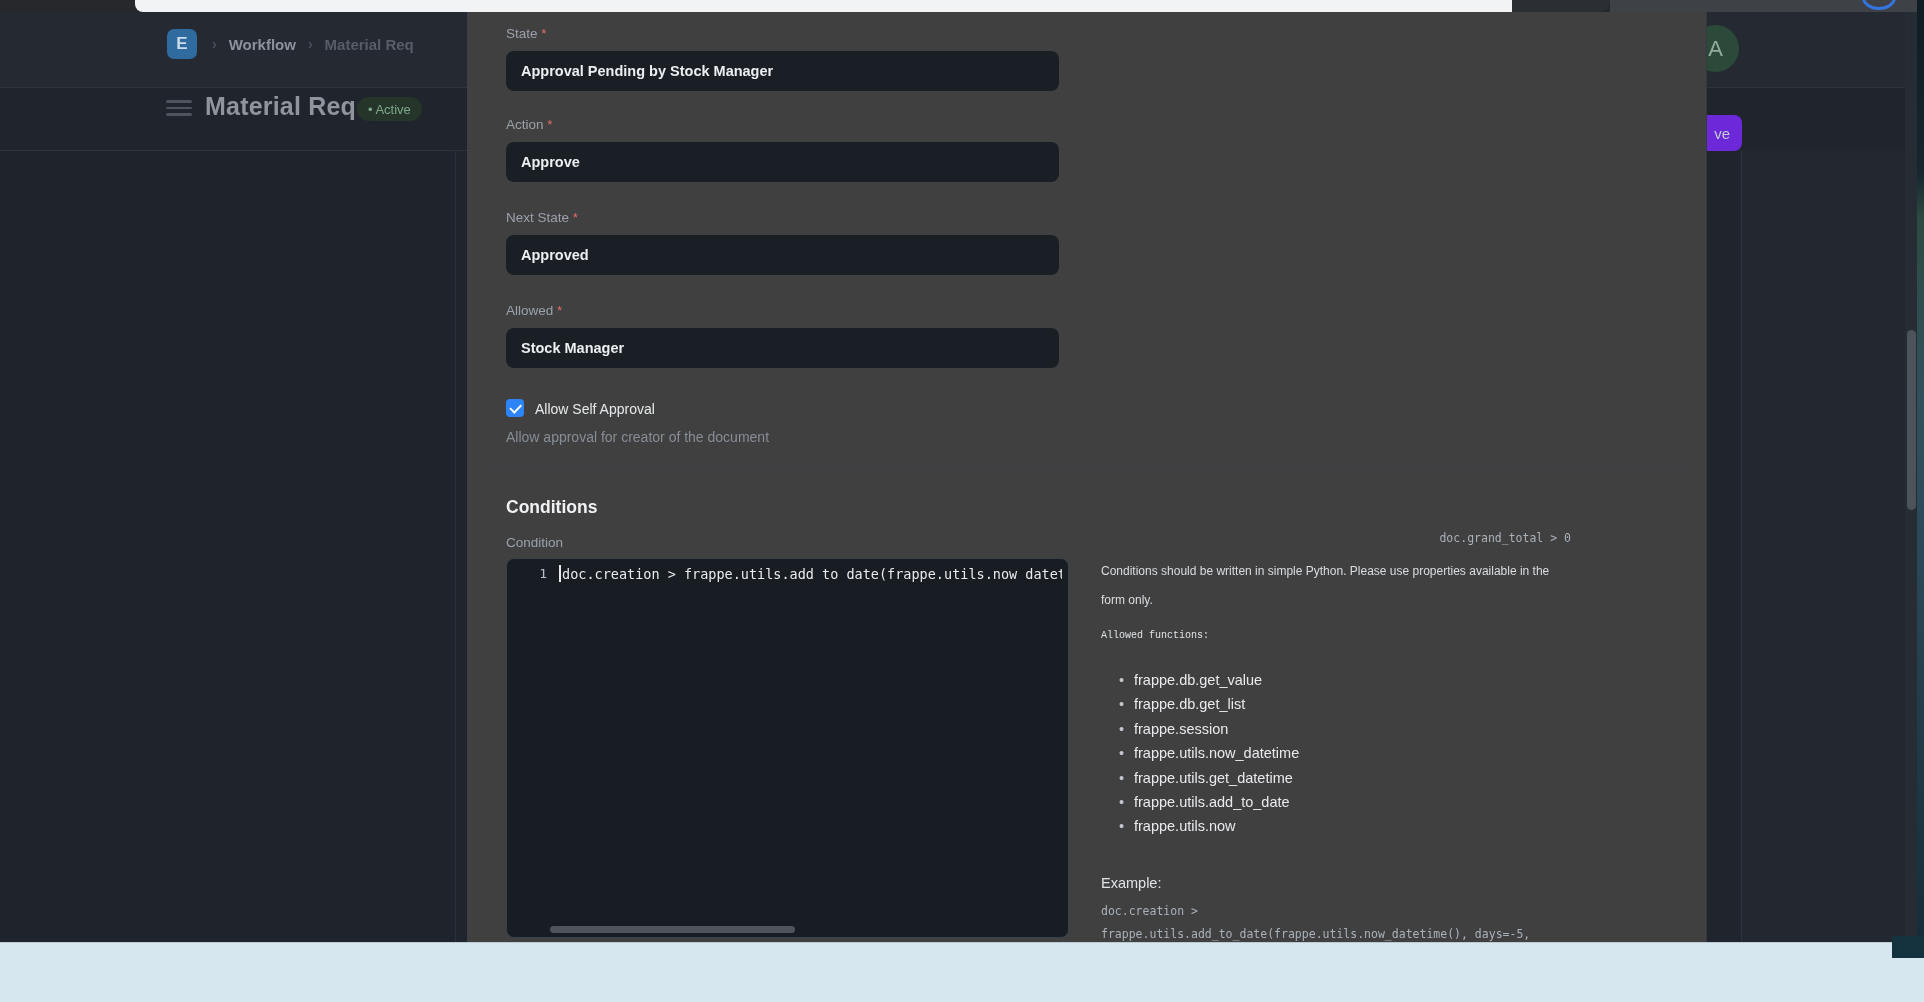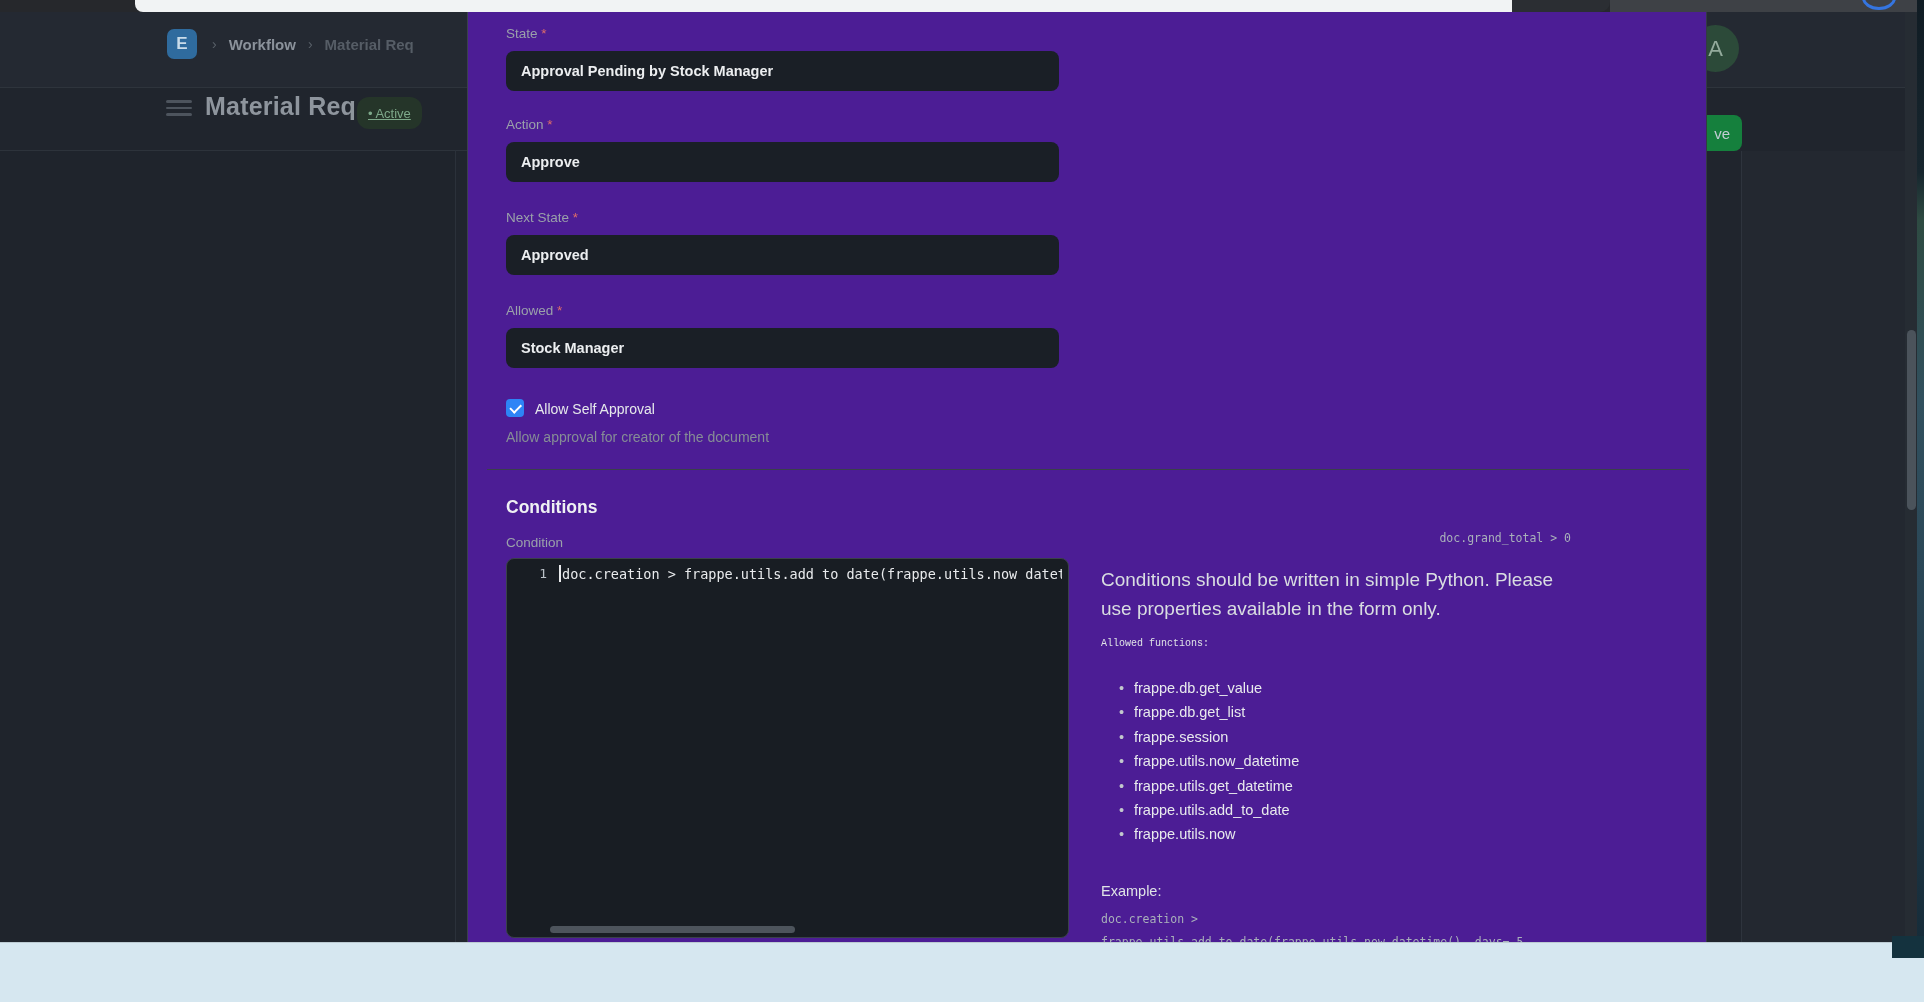--- a/index.html
+++ b/index.html
@@ -36,7 +36,7 @@
   .save-btn { position:absolute; left:1686px; top:115px; width:56px; height:36px; border-radius:8px; background:#15803d; color:#c2cdd4; font-size:15px; display:flex; align-items:center; justify-content:flex-end; padding-right:12px; z-index:5; }
 
   
-  .modal { position:absolute; left:467px; top:12px; width:1240px; height:930px; background:#4c1d95; border-left:1px solid #3a414b; border-right:1px solid #343a44; z-index:10; }
+  .modal { position:absolute; left:467px; top:12px; width:1240px; height:930px; background:#404040; border-left:1px solid #3a414b; border-right:1px solid #343a44; z-index:10; }
   .field { position:absolute; left:38px; width:553px; }
   .field-label { font-size:13.5px; color:#9aa1aa; }
   .req { color:#df6d68; }

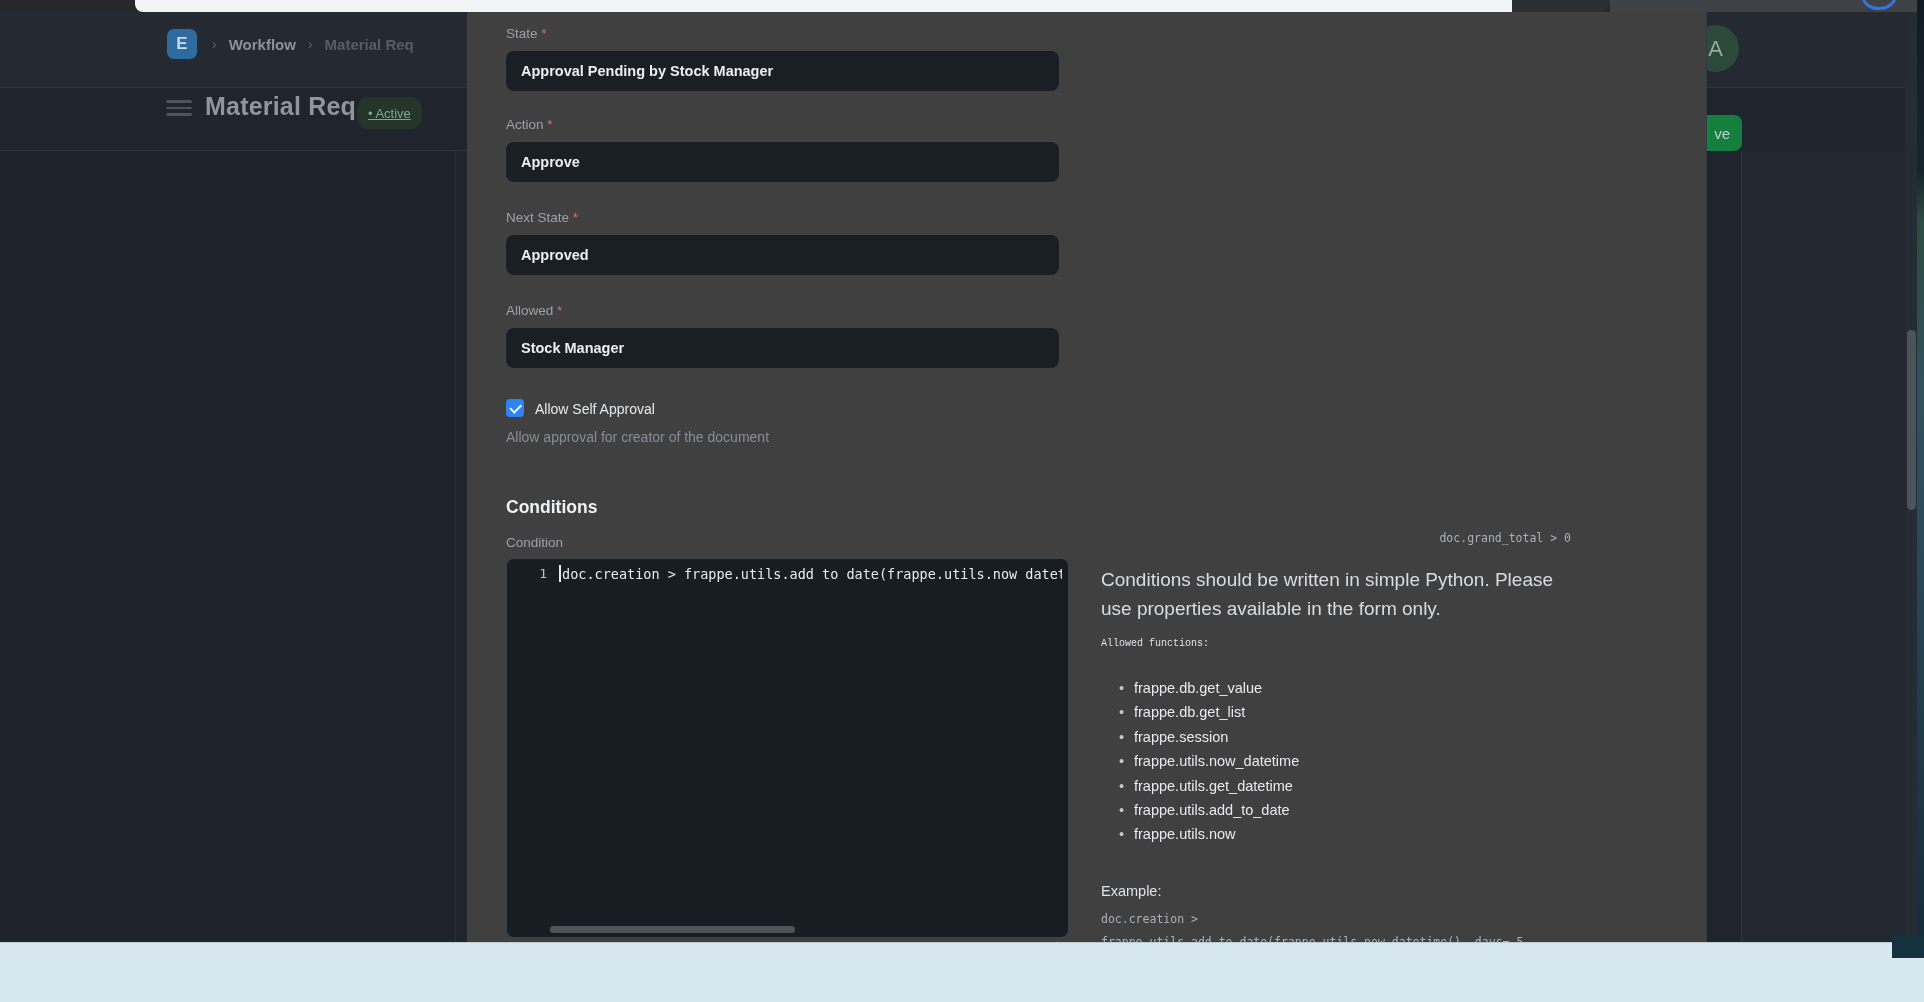--- a/index.html
+++ b/index.html
@@ -25,7 +25,7 @@
   .hamburger { position:absolute; left:166px; top:100px; width:26px; height:16px; }
   .hamburger span { display:block; height:2.5px; background:#4d545d; border-radius:2px; margin-bottom:4px; }
   .page-title { position:absolute; left:205px; top:92px; font-size:25px; font-weight:bold; color:#8e959d; letter-spacing:.2px; }
-  .status-badge { position:absolute; left:357px; top:97px; height:32px; padding:0 11px; border-radius:12px; background:#253529; color:#7da88a; font-size:13px; display:flex; align-items:center;text-decoration:underline; }
+  .status-badge { position:absolute; left:357px; top:97px; height:24px; padding:0 11px; border-radius:12px; background:#253529; color:#7da88a; font-size:13px; display:flex; align-items:center; }
 
   .head-divider-left { position:absolute; left:0; top:150px; width:467px; height:1px; background:#2d333b; }
   .sidebar-vline { position:absolute; left:455px; top:150px; width:1px; height:792px; background:#2b313a; }

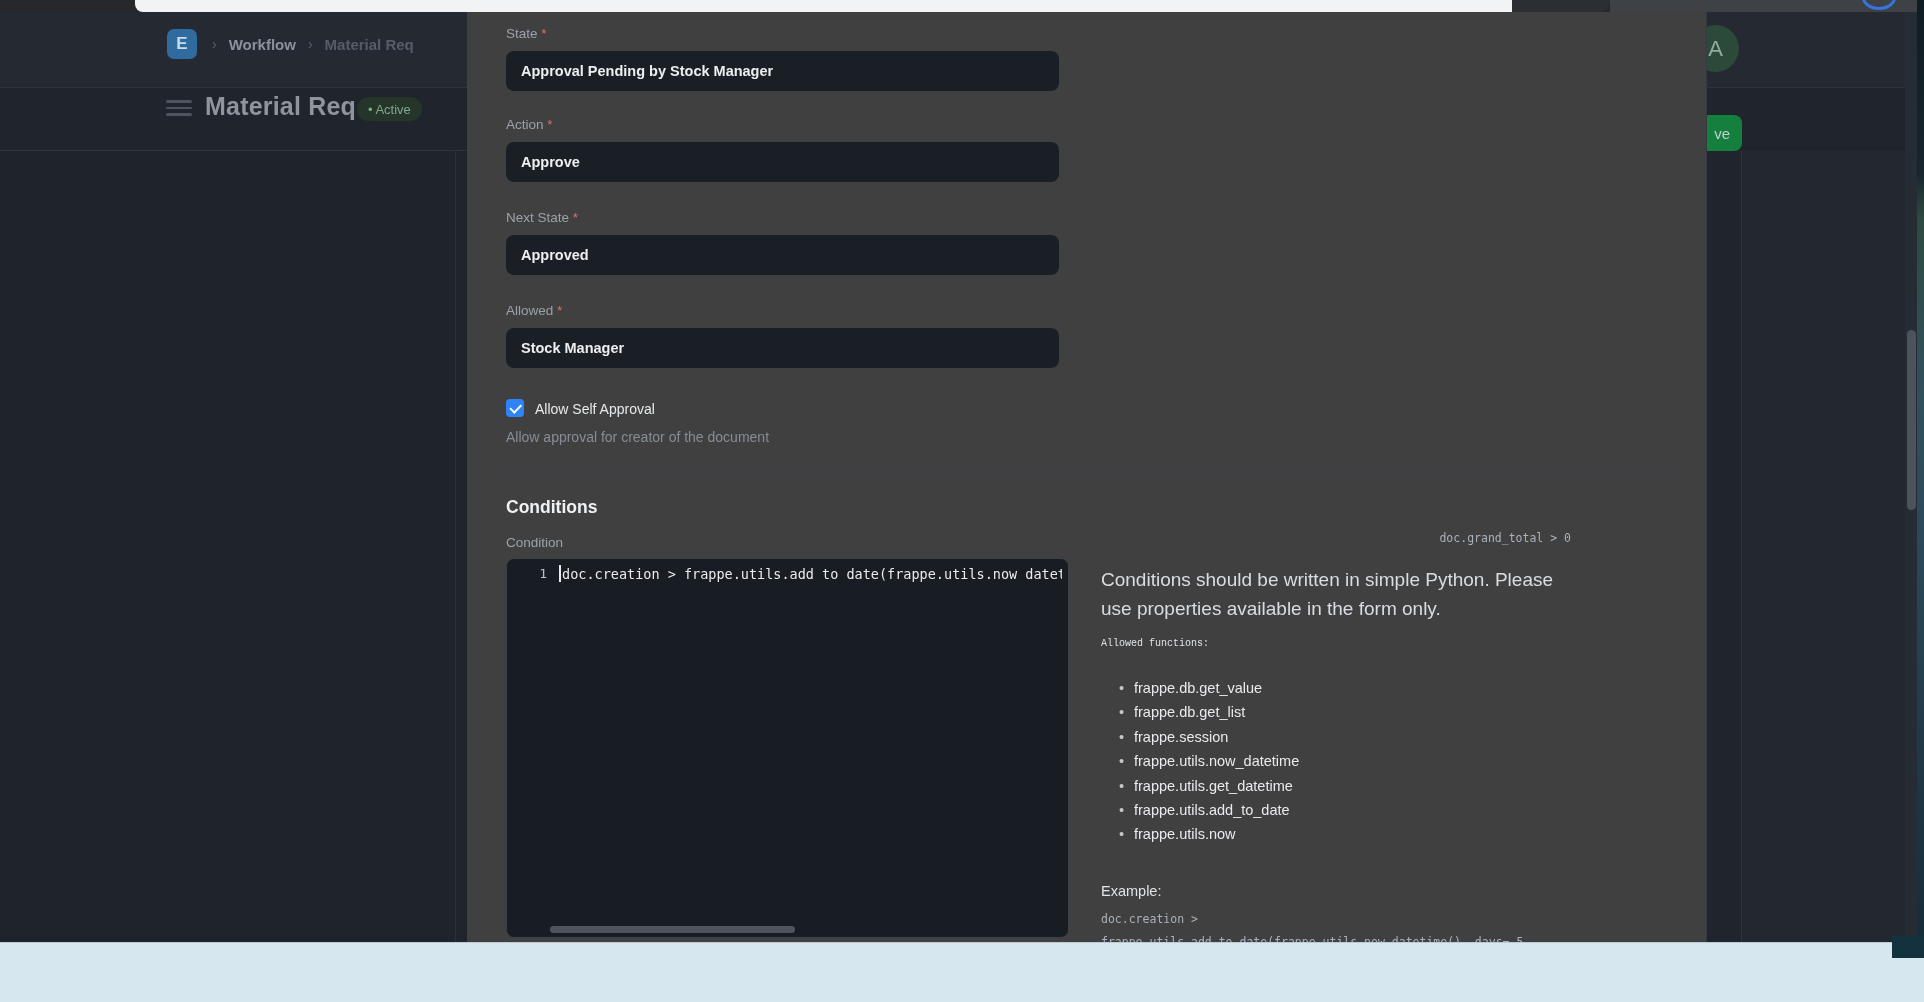--- a/index.html
+++ b/index.html
@@ -33,7 +33,7 @@
 
   .right-panel { position:absolute; left:1741px; top:151px; width:164px; height:791px; background:#232830; border-left:1px solid #2e343d; }
   .avatar { position:absolute; left:1692px; top:25px; width:47px; height:47px; border-radius:50%; background:#2c4a39; color:#93ab9c; font-size:22px; display:flex; align-items:center; justify-content:center; z-index:5; }
-  .save-btn { position:absolute; left:1686px; top:115px; width:56px; height:36px; border-radius:8px; background:#15803d; color:#c2cdd4; font-size:15px; display:flex; align-items:center; justify-content:flex-end; padding-right:12px; z-index:5; }
+  .save-btn { position:absolute; left:1686px; top:115px; width:56px; height:36px; border-radius:8px; background:#6d28d9; color:#c2cdd4; font-size:15px; display:flex; align-items:center; justify-content:flex-end; padding-right:12px; z-index:5; }
 
   
   .modal { position:absolute; left:467px; top:12px; width:1240px; height:930px; background:#404040; border-left:1px solid #3a414b; border-right:1px solid #343a44; z-index:10; }

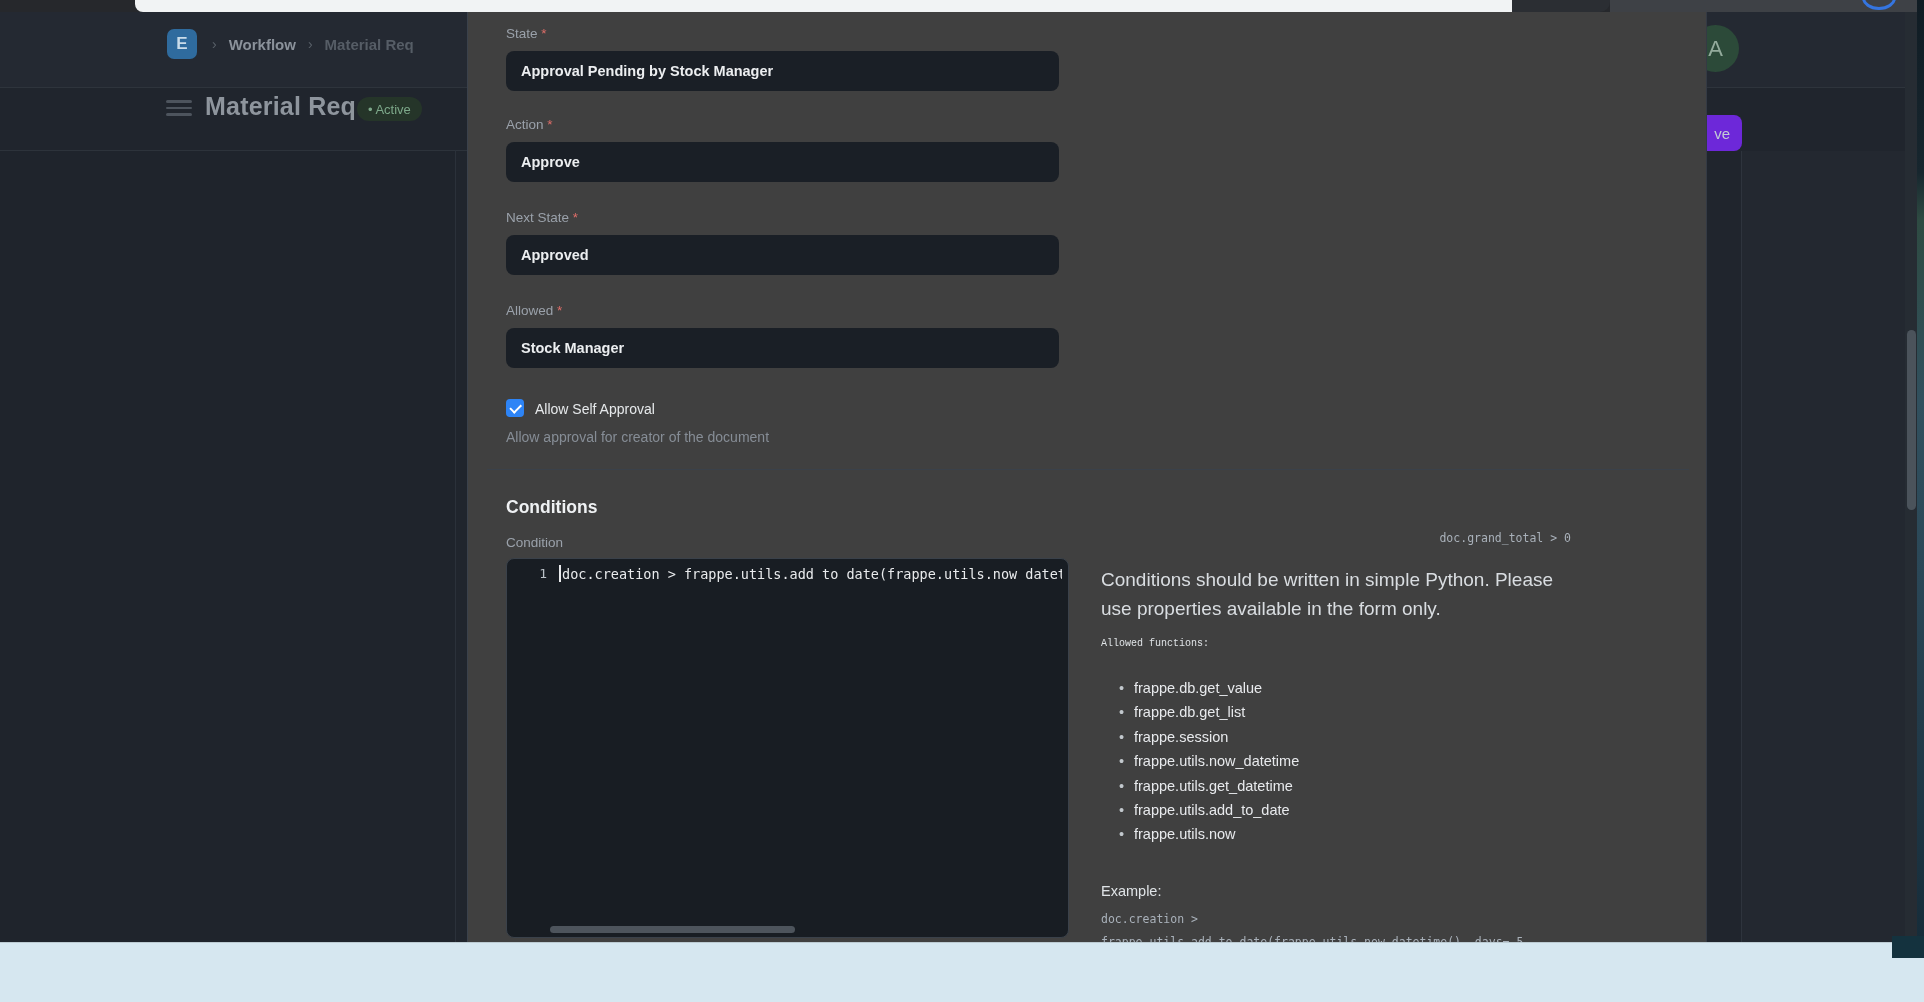--- a/index.html
+++ b/index.html
@@ -61,7 +61,7 @@
 
   .help-col { position:absolute; left:633px; top:519px; width:470px; }
   .help-snippet { font-family:"DejaVu Sans Mono", monospace; font-size:11.5px; color:#a9b1ba;text-align:right; }
-  .help-para { margin-top:20px; font-size:19px; line-height:29px; color:#d9dde1; }
+  .help-para { margin-top:12px; font-size:12px; line-height:29px; color:#d9dde1; }
   .help-subtitle { margin-top:15px; font-size:10px; color:#dfe3e6;font-family:Liberation Mono, monospace; }
   .help-list { margin-top:27px; list-style:none; padding-left:33px; }
   .help-list li { position:relative; font-size:14.5px; line-height:24.4px; color:#e8eaed; }

